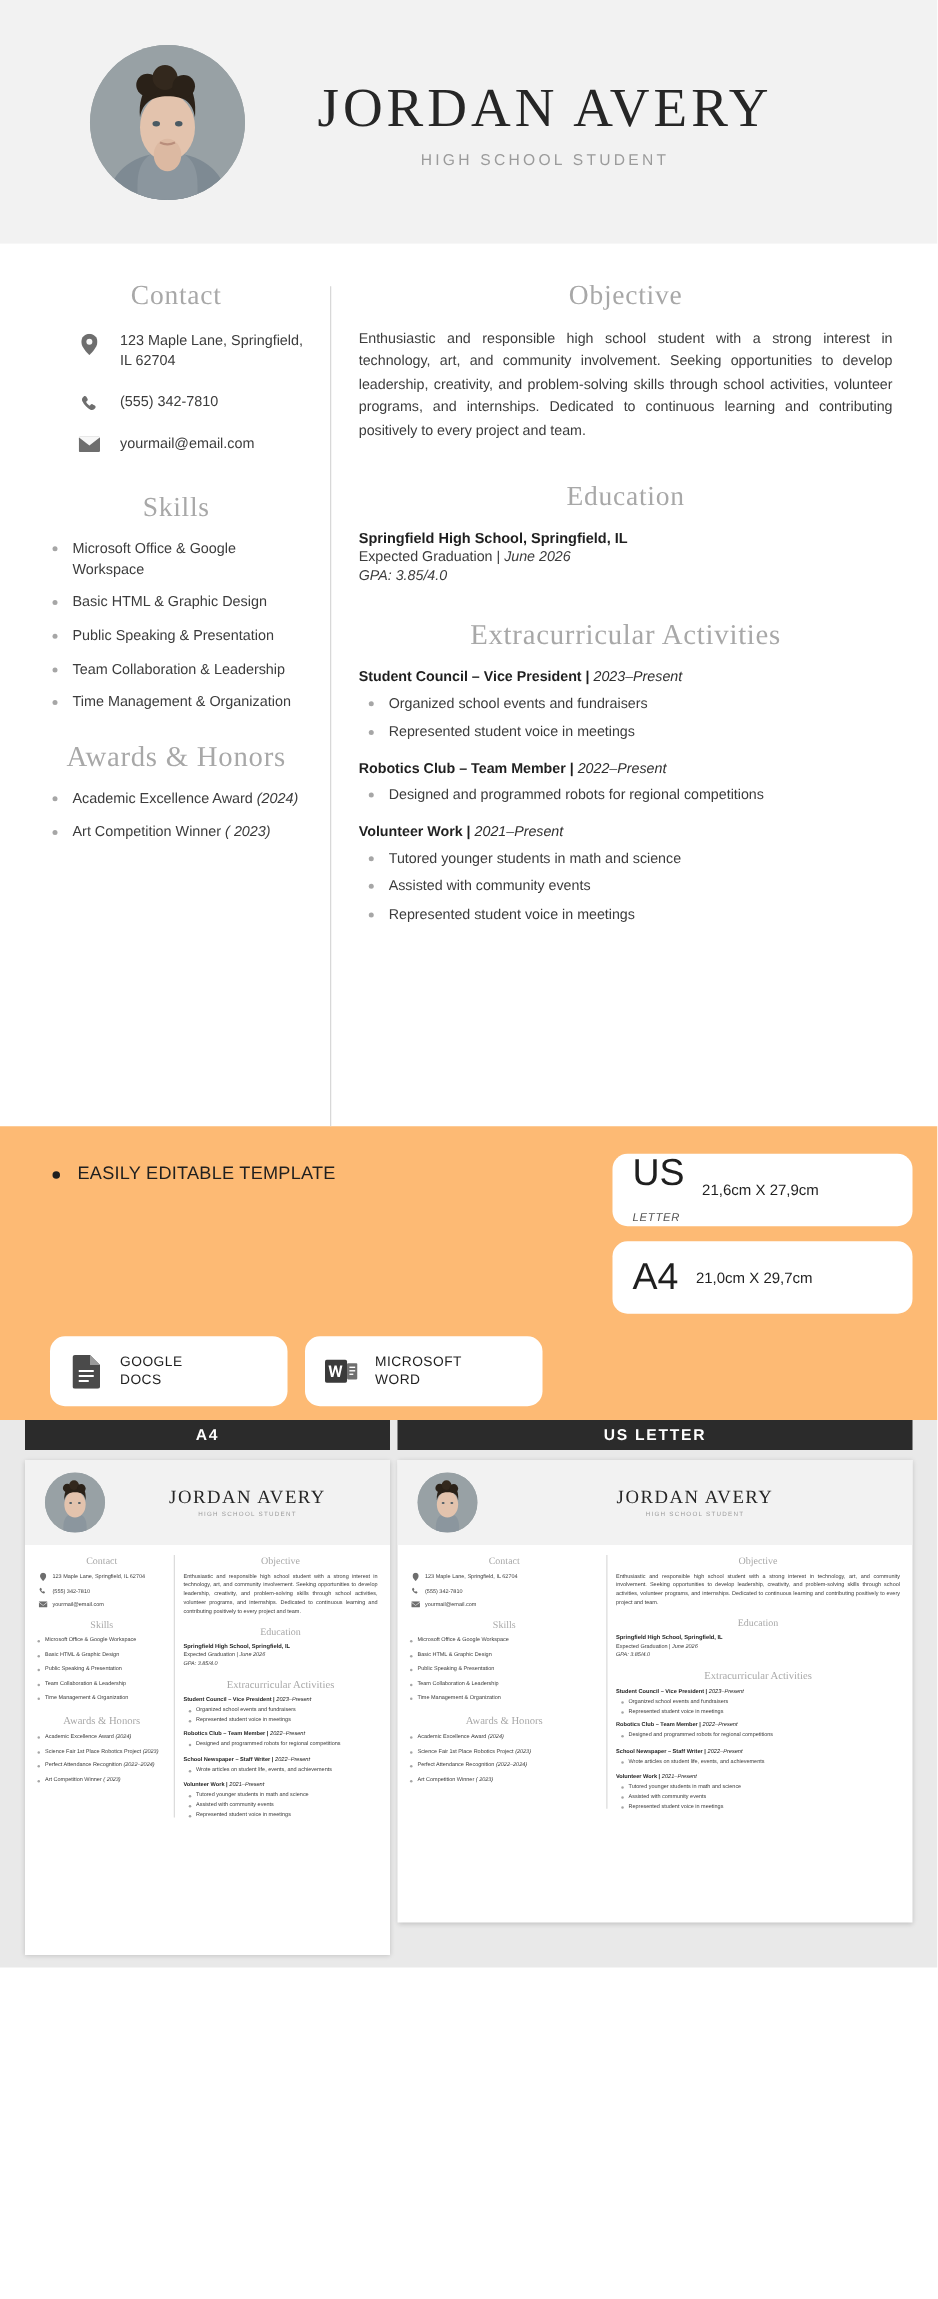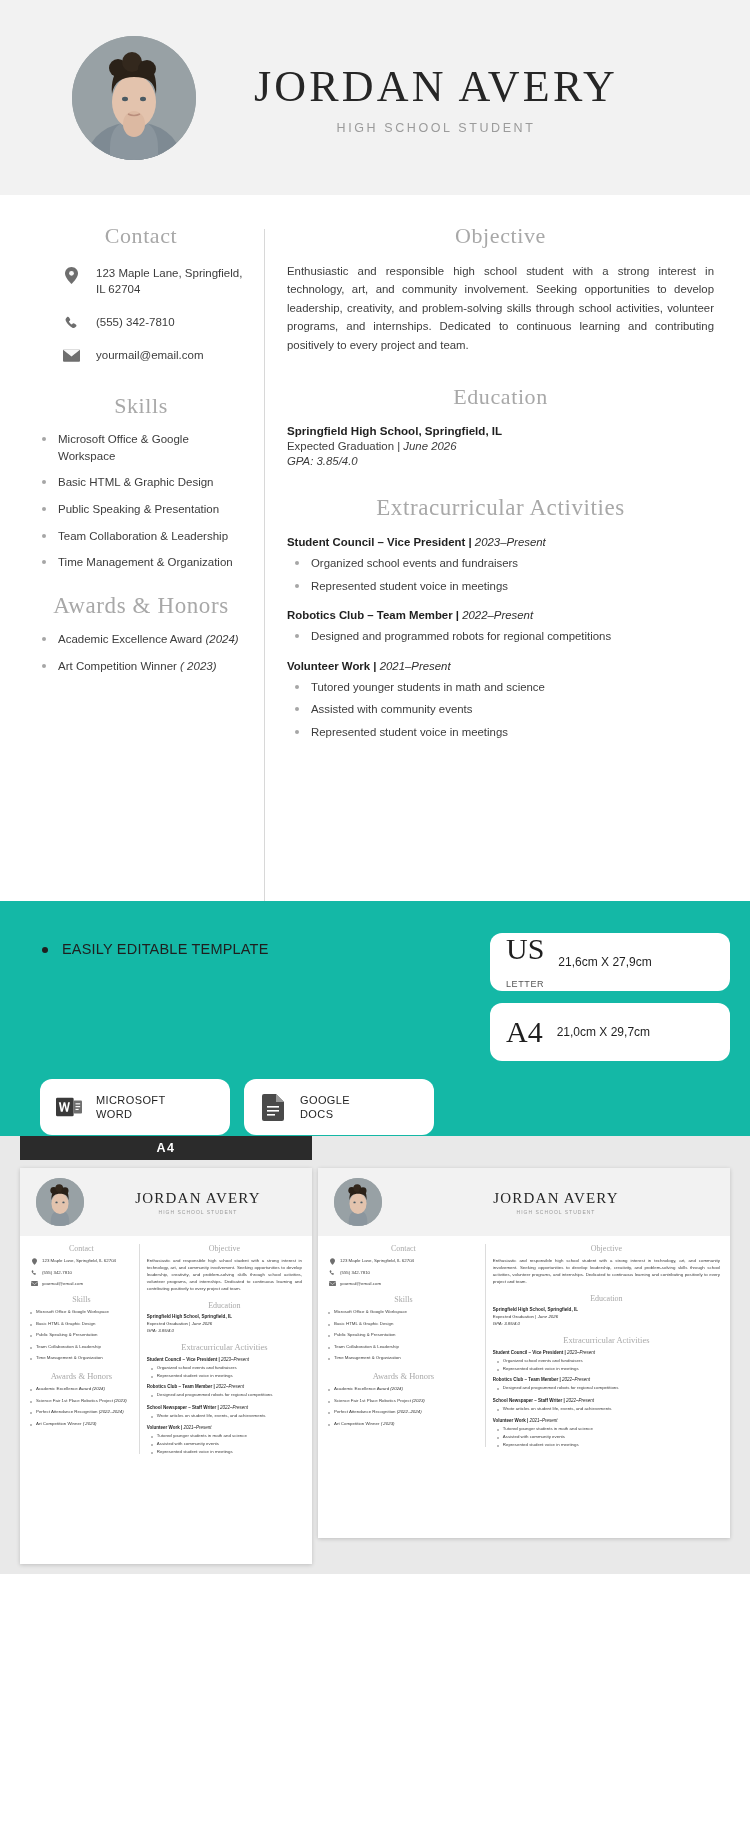--- a/index.html
+++ b/index.html
@@ -118,7 +118,7 @@
   }
 
   
-  .promo { background: #14b8a6; padding: 32px 20px 18px 20px; height: 235px; }
+  .promo { background: #fdba74; padding: 22px 20px 18px 20px; height: 235px; }
   .promo-top { display: flex; align-items: flex-start; }
   .feat { list-style: none; padding-top: 8px; flex: 1; padding-left: 20px; }
   .feat li {

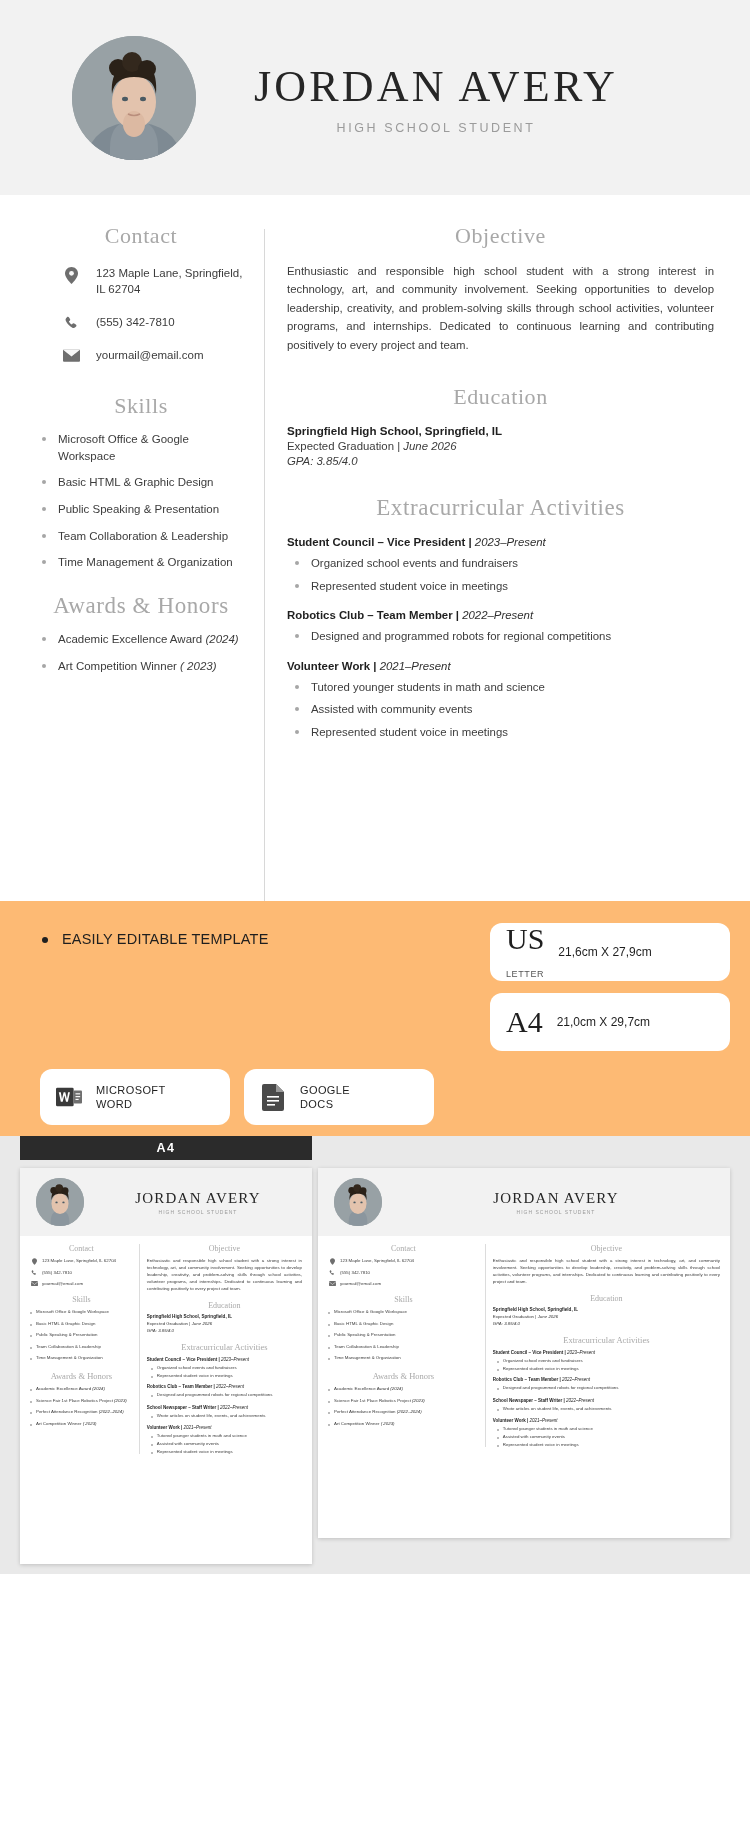--- a/index.html
+++ b/index.html
@@ -136,7 +136,7 @@
     margin-bottom: 12px;
   }
   .size-card .big {
-    font-family: Liberation Serif, serif;
+    font-family: Liberation Sans, sans-serif;
     font-size: 30px; color: #1f1f1f; line-height: .95;
   }
   .size-card .sub { font-size: 9px; color: #555; letter-spacing: .6px; margin-top: 15px; }

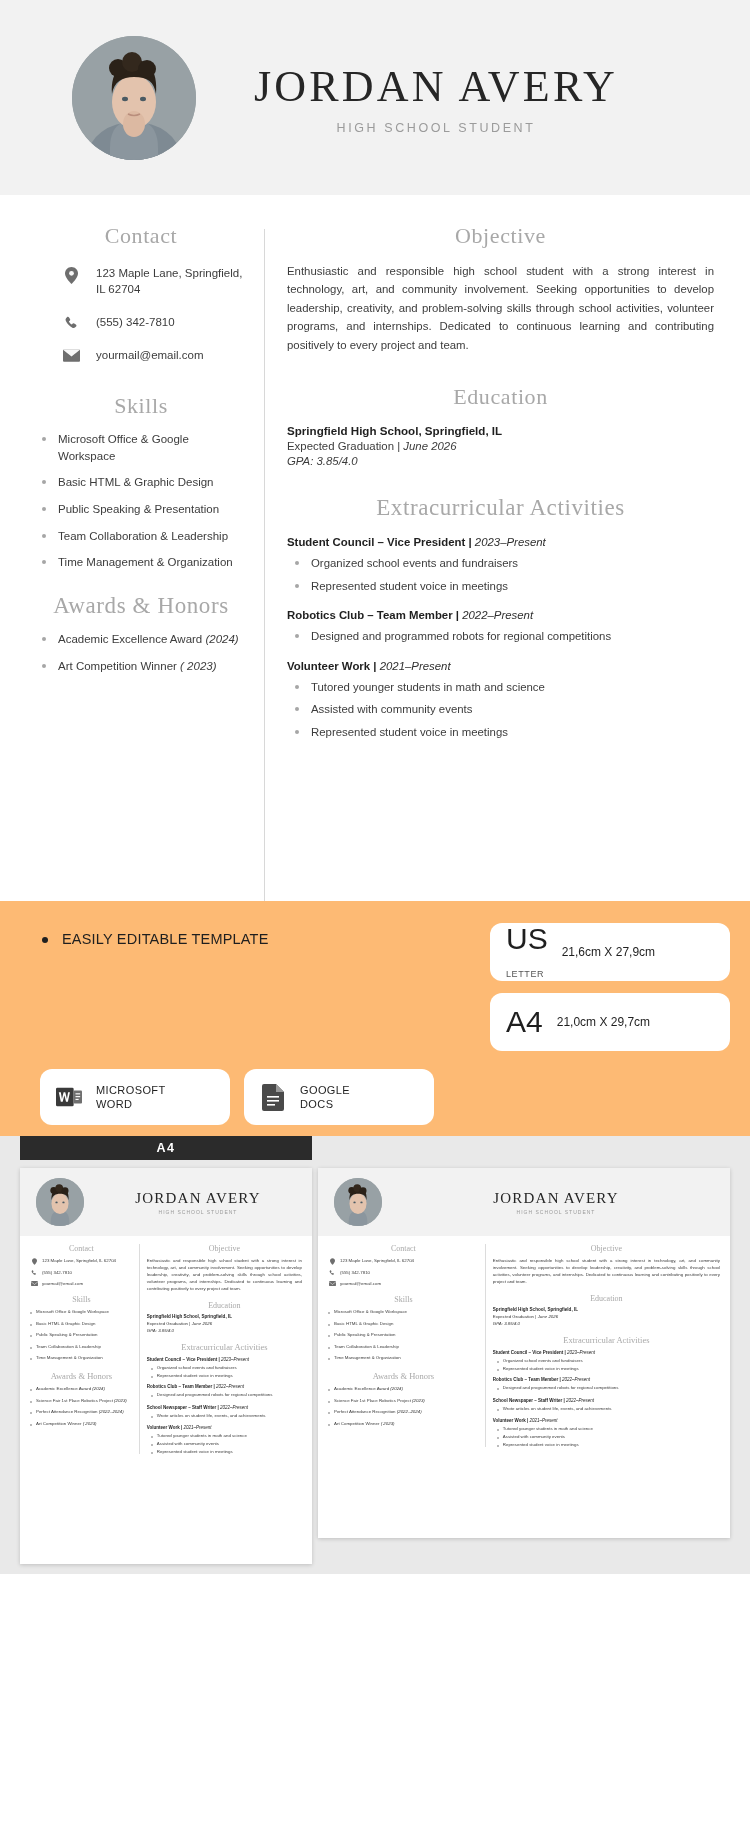--- a/index.html
+++ b/index.html
@@ -139,7 +139,7 @@
     font-family: Liberation Sans, sans-serif;
     font-size: 30px; color: #1f1f1f; line-height: .95;
   }
-  .size-card .sub { font-size: 9px; color: #555; letter-spacing: .6px; margin-top: 15px; }
+  .size-card .sub { font-size: 9px; color: #555; letter-spacing: .6px; margin-top: 15px; font-style: italic; }
   .size-card .dim { font-size: 12px; color: #1f1f1f; margin-left: 14px; }
   .size-card .stack { display: flex; flex-direction: column; }
 

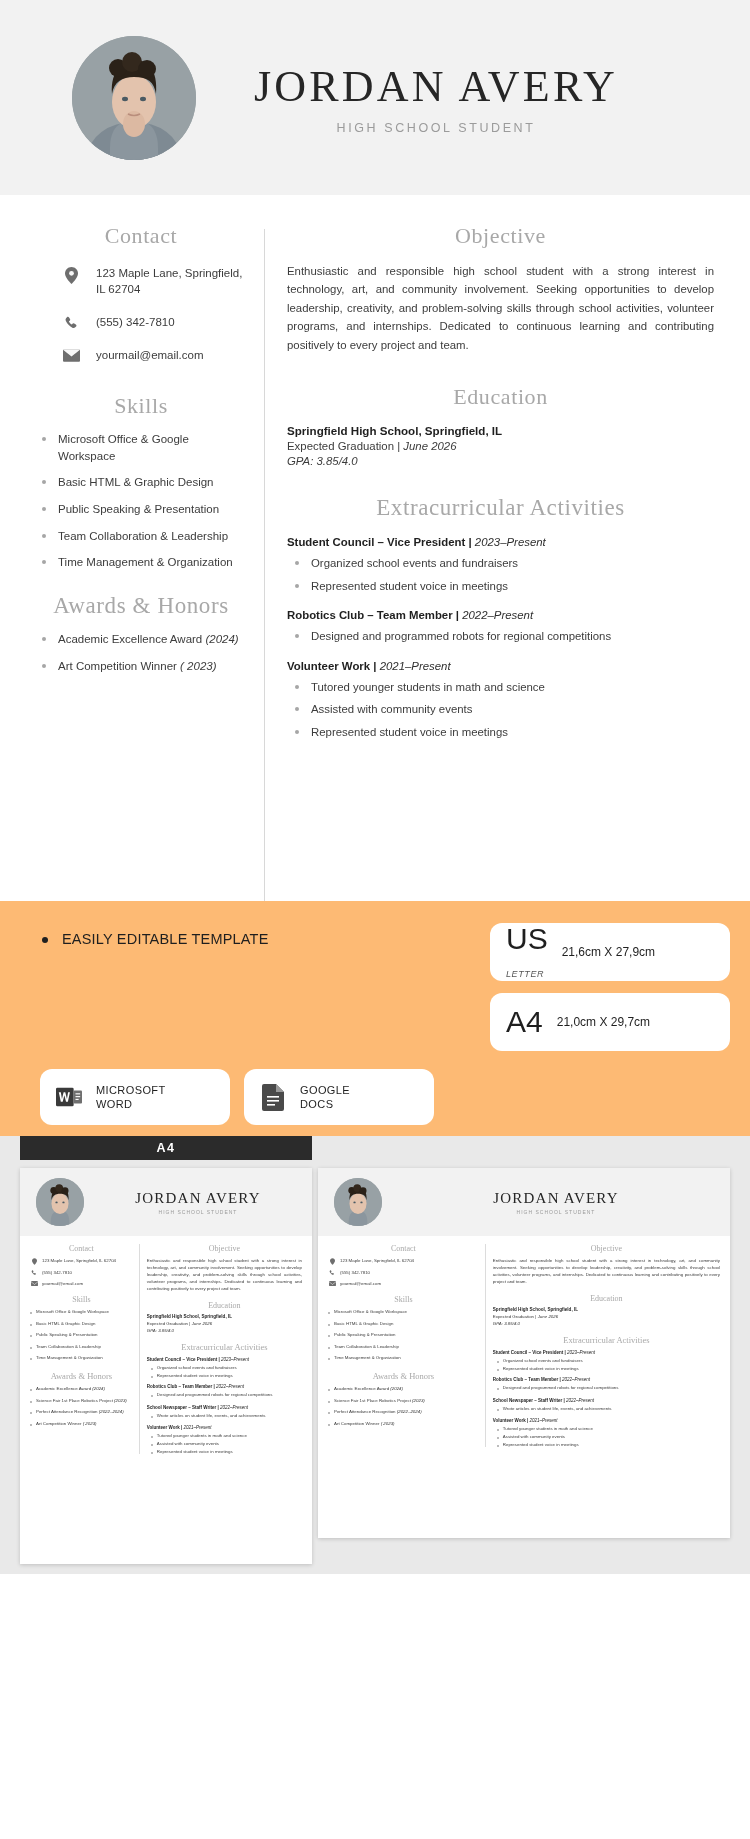--- a/index.html
+++ b/index.html
@@ -345,6 +345,21 @@
   <div class="apps">
     <div class="app-card">
       <span class="app-ic">
+        <svg width="22" height="27" viewBox="0 0 22 27">
+            <path d="M2 0h12l8 8v17a2 2 0 0 1-2 2H2a2 2 0 0 1-2-2V2a2 2 0 0 1 2-2Z" fill="#4a4a4a"></path>
+            <path d="M14 0l8 8h-8V0Z" fill="#9a9a9a"></path>
+            <rect x="5" y="12" width="12" height="1.6" fill="#fff"></rect>
+            <rect x="5" y="16" width="12" height="1.6" fill="#fff"></rect>
+            <rect x="5" y="20" width="8" height="1.6" fill="#fff"></rect>
+          </svg>
+      </span>
+      <span class="app-tx">
+        <span>GOOGLE</span><br>
+        <span>DOCS</span>
+      </span>
+    </div>
+    <div class="app-card">
+      <span class="app-ic">
         <svg width="26" height="22" viewBox="0 0 28 22">
             <rect x="0" y="1" width="19" height="20" rx="1.5" fill="#3a3a3a"></rect>
             <path d="M3 6l2.2 10h2L9 9l1.8 7h2L15 6h-2l-1.2 7.2L10 6H8.2L6.4 13.2 5.2 6Z" fill="#fff"></path>
@@ -357,21 +372,6 @@
       <span class="app-tx">
         <span>MICROSOFT</span><br>
         <span>WORD</span>
-      </span>
-    </div>
-    <div class="app-card">
-      <span class="app-ic">
-        <svg width="22" height="27" viewBox="0 0 22 27">
-            <path d="M2 0h12l8 8v17a2 2 0 0 1-2 2H2a2 2 0 0 1-2-2V2a2 2 0 0 1 2-2Z" fill="#4a4a4a"></path>
-            <path d="M14 0l8 8h-8V0Z" fill="#9a9a9a"></path>
-            <rect x="5" y="12" width="12" height="1.6" fill="#fff"></rect>
-            <rect x="5" y="16" width="12" height="1.6" fill="#fff"></rect>
-            <rect x="5" y="20" width="8" height="1.6" fill="#fff"></rect>
-          </svg>
-      </span>
-      <span class="app-tx">
-        <span>GOOGLE</span><br>
-        <span>DOCS</span>
       </span>
     </div>
   </div>

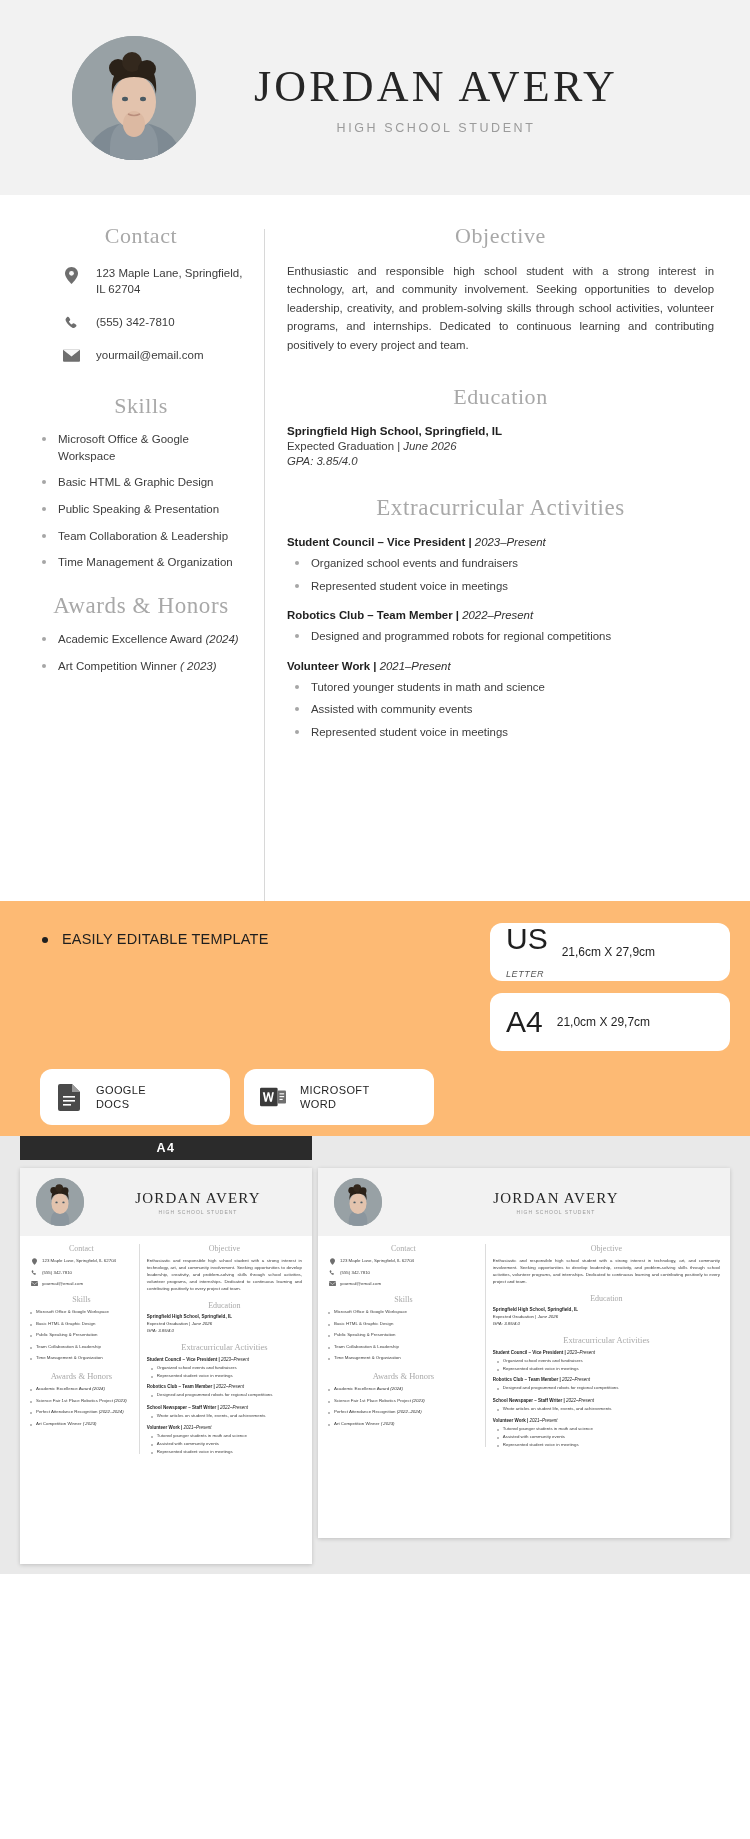--- a/index.html
+++ b/index.html
@@ -379,6 +379,7 @@
 
 <div class="bars">
   <div class="bar a4">A4</div>
+  <div class="bar us">US LETTER</div>
 </div>
 
 <div class="thumbs">

